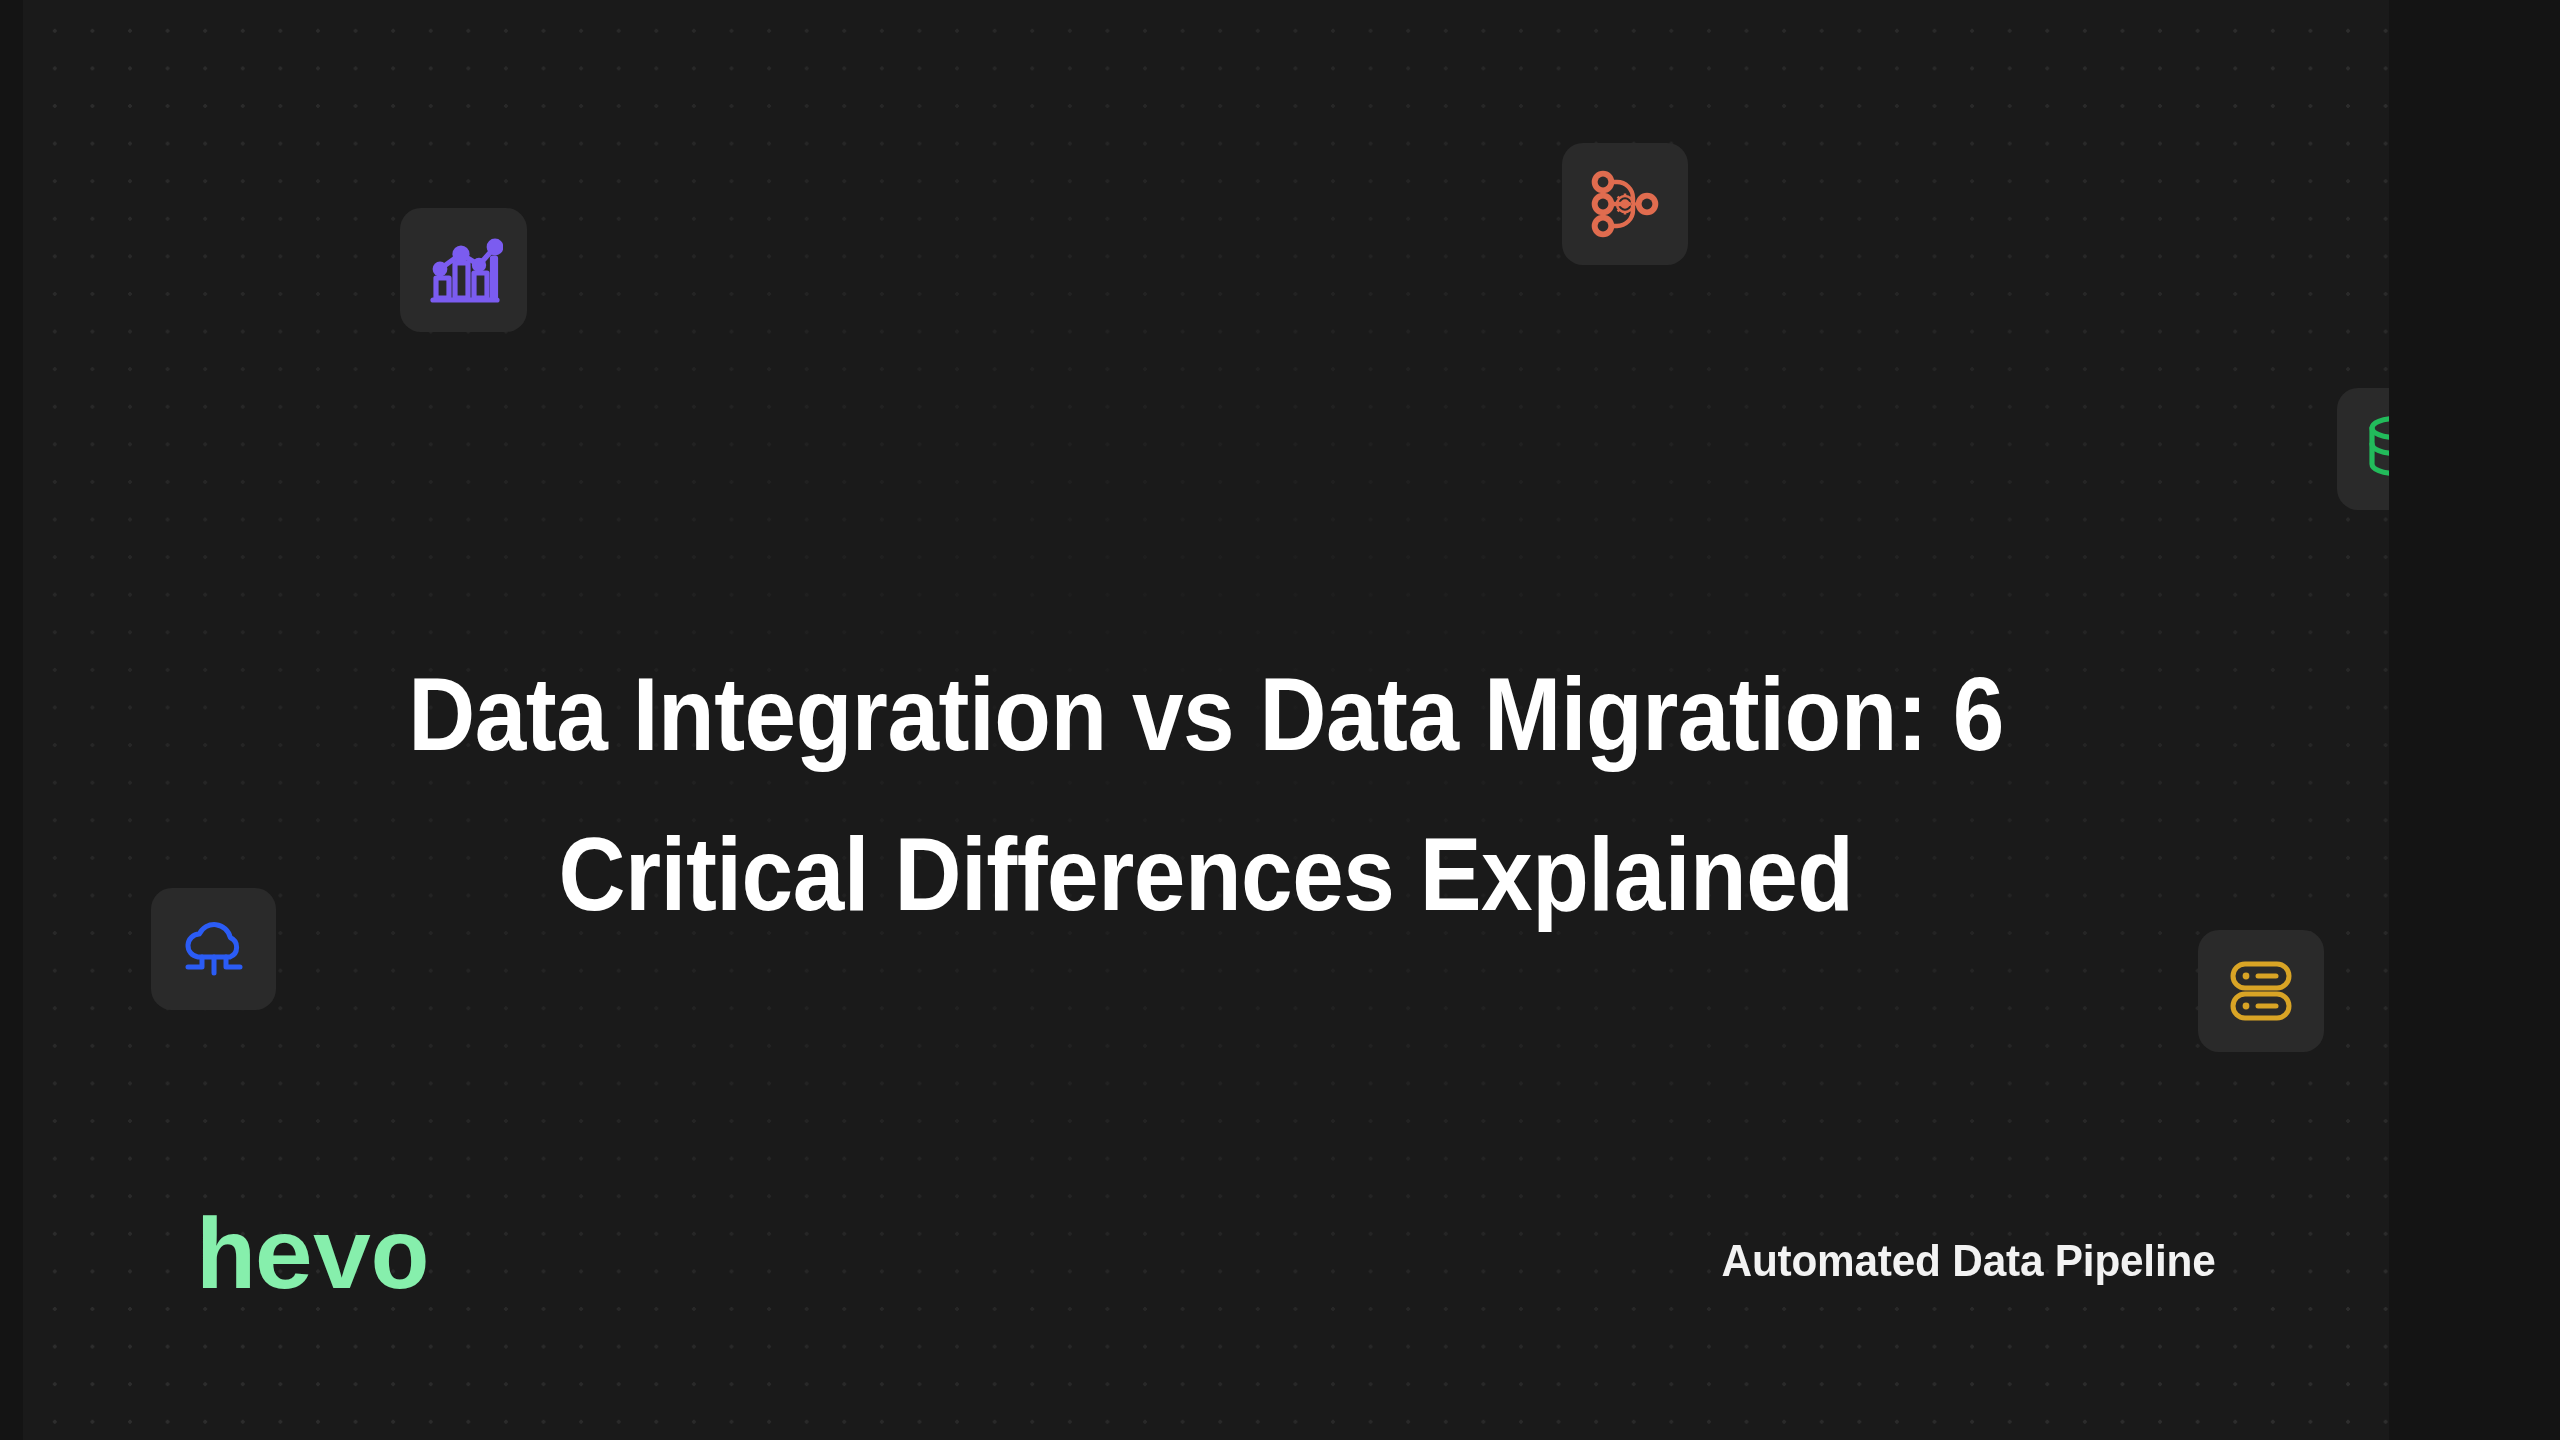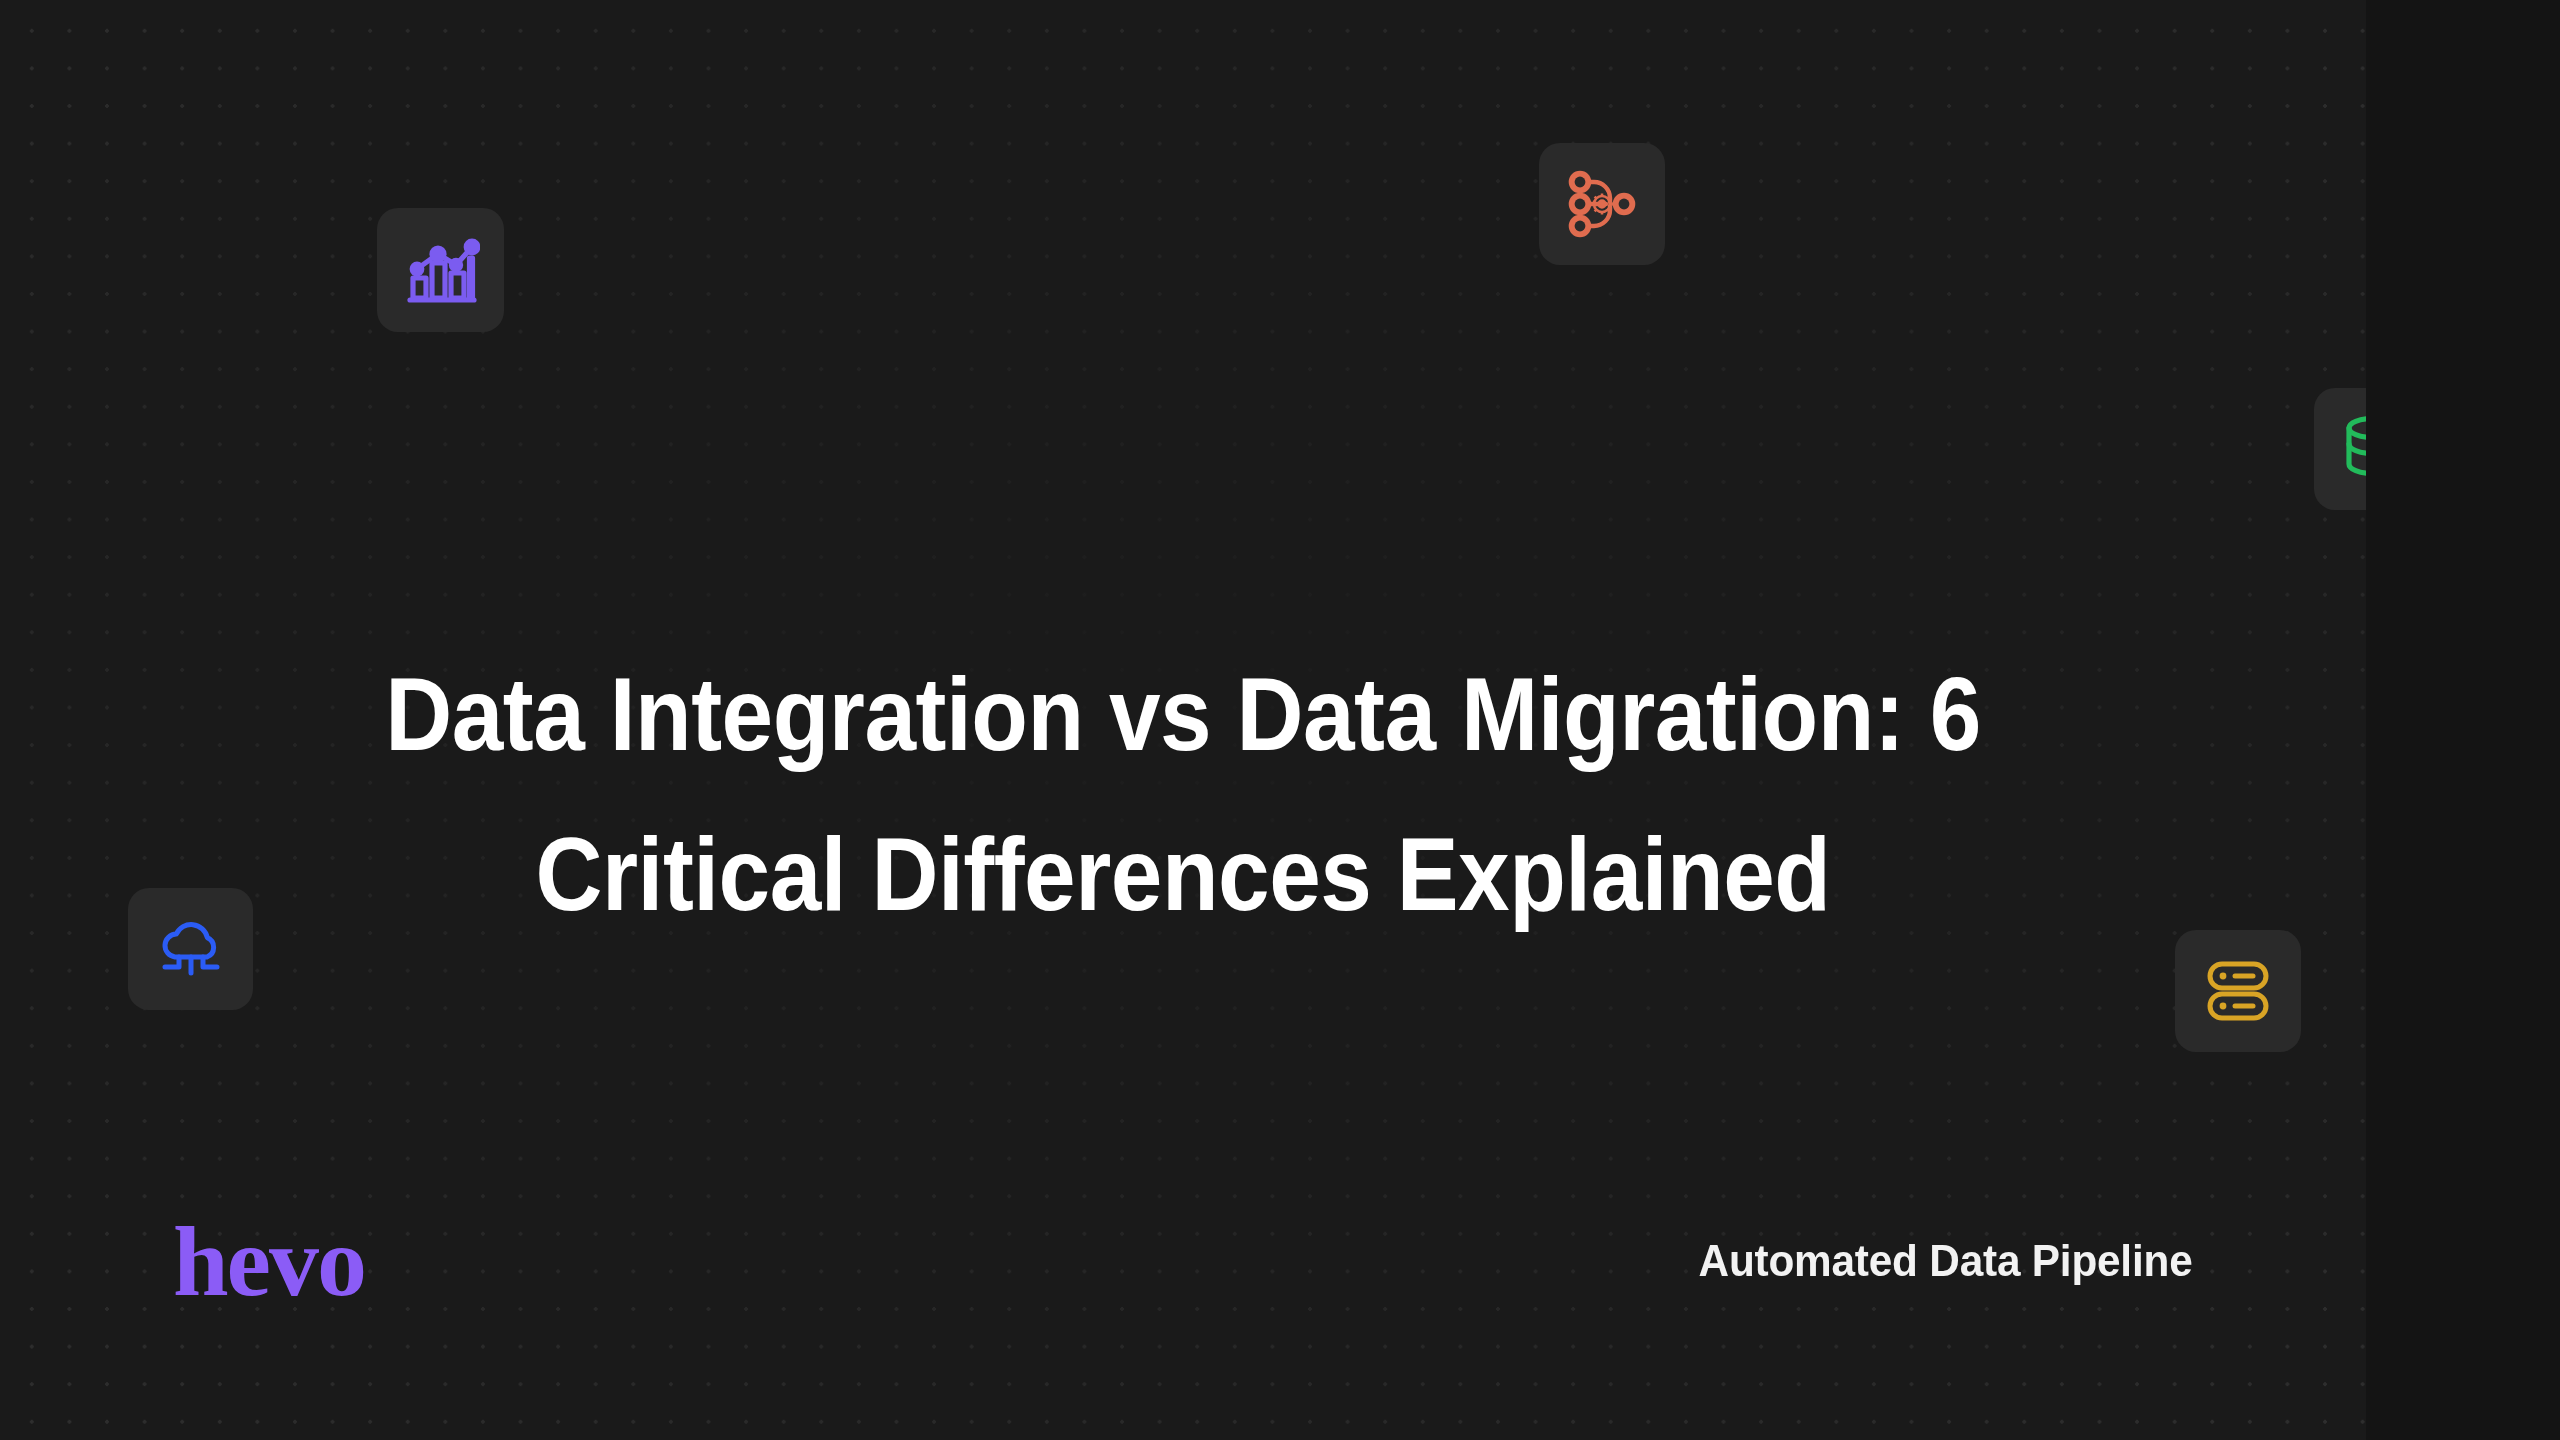--- a/index.html
+++ b/index.html
@@ -14,6 +14,7 @@
     background-color: #1a1a1a;
     overflow: hidden;
     font-family: "Liberation Sans", sans-serif;
+    margin-left: 23px;
   }
 
   

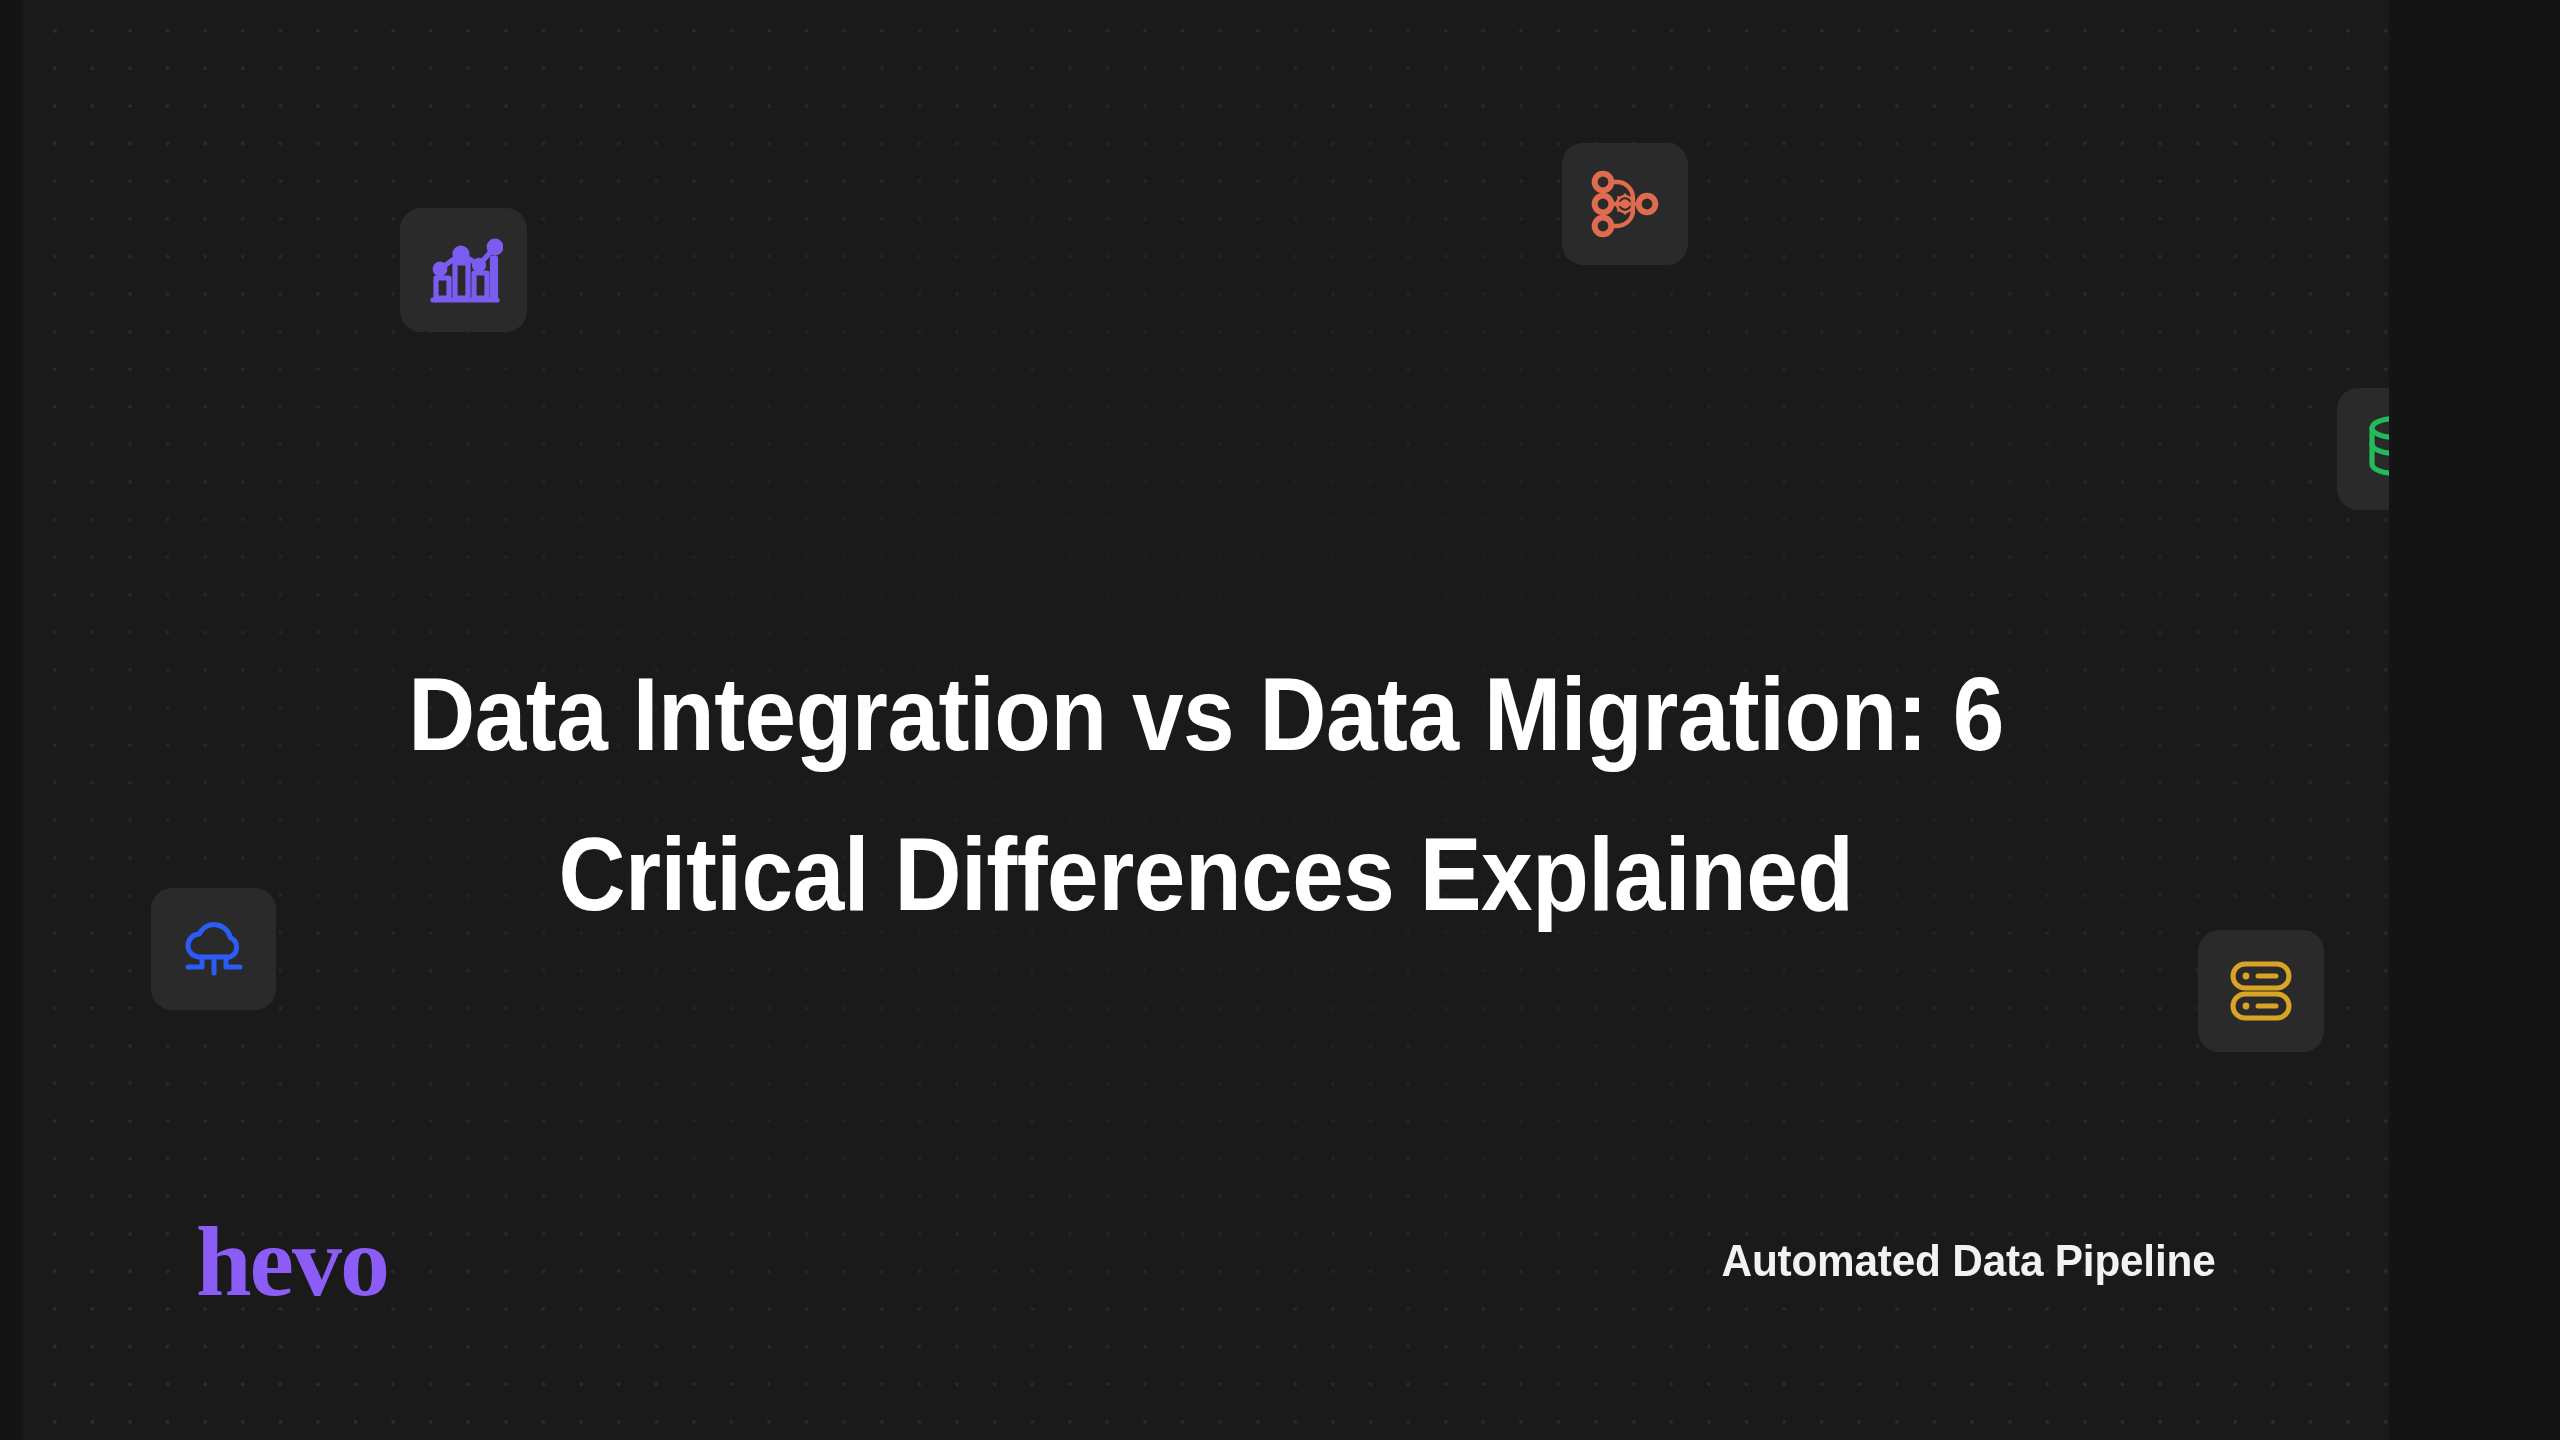--- a/index.html
+++ b/index.html
@@ -79,12 +79,12 @@
     position: absolute;
     left: 173px;
     top: 1212px;
-    color: #8b5cf6;
+    color: #86efac;
     font-size: 100px;
     font-weight: 700;
     letter-spacing: -2px;
     line-height: 1;
-    font-family: Liberation Serif, serif;
+    font-family: Liberation Mono, monospace;
     text-align: right;
   }
   .tagline {

